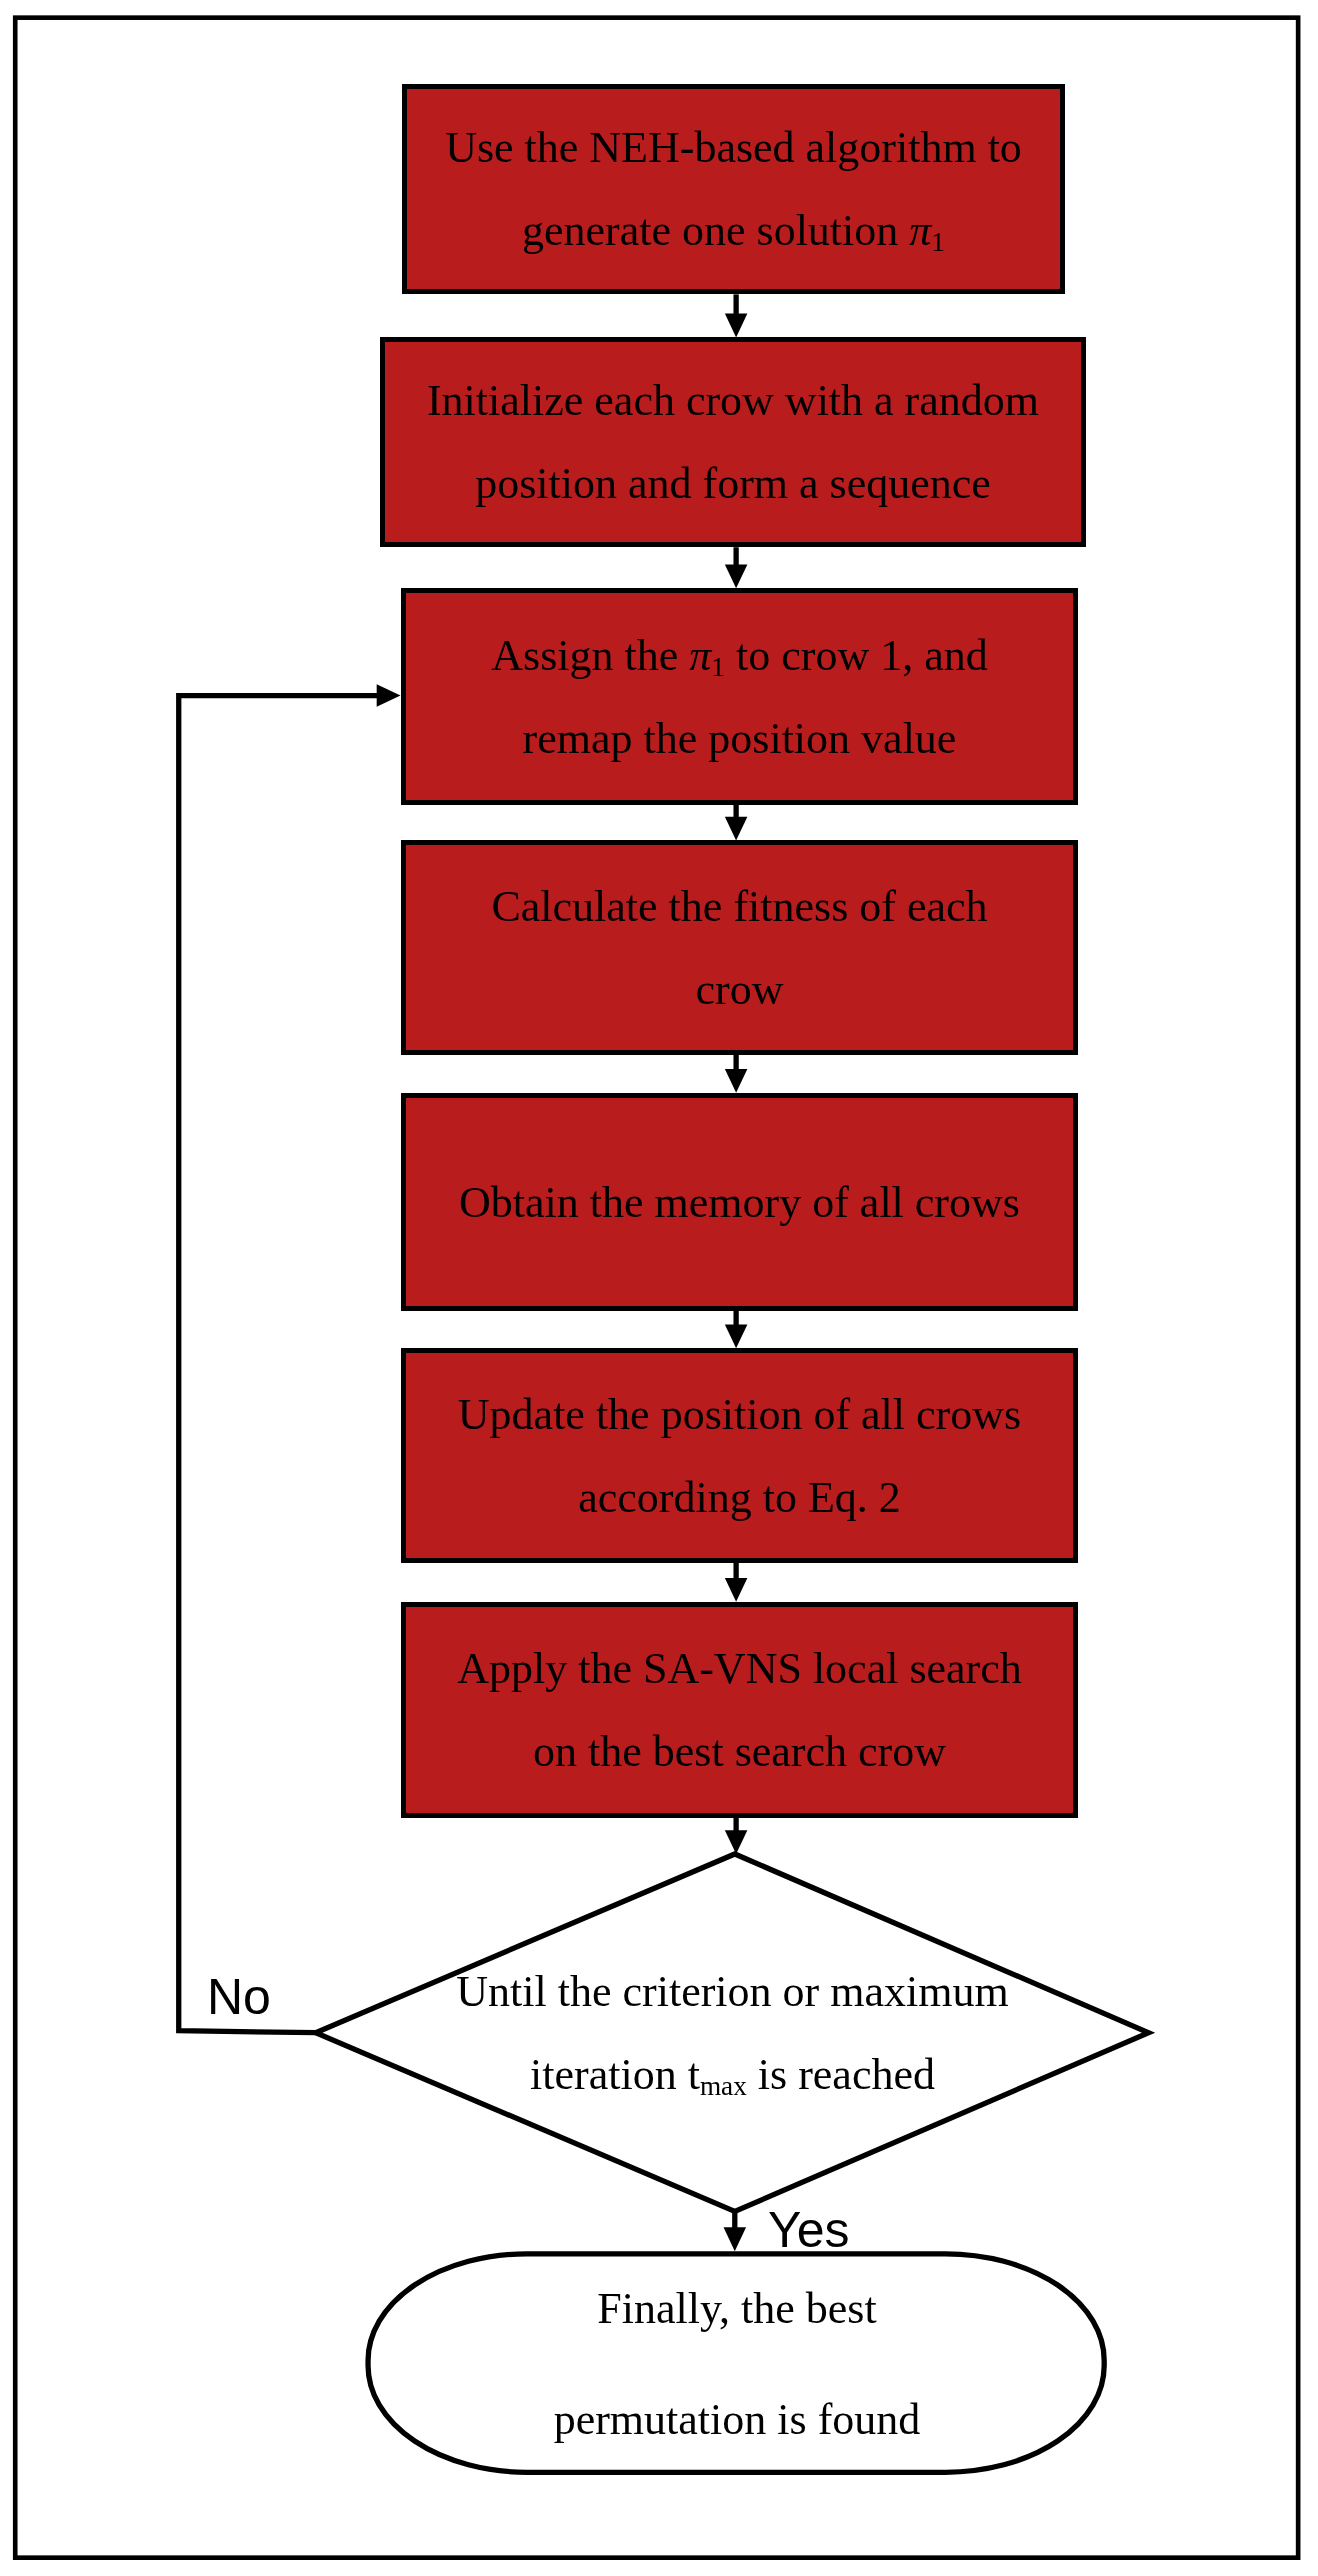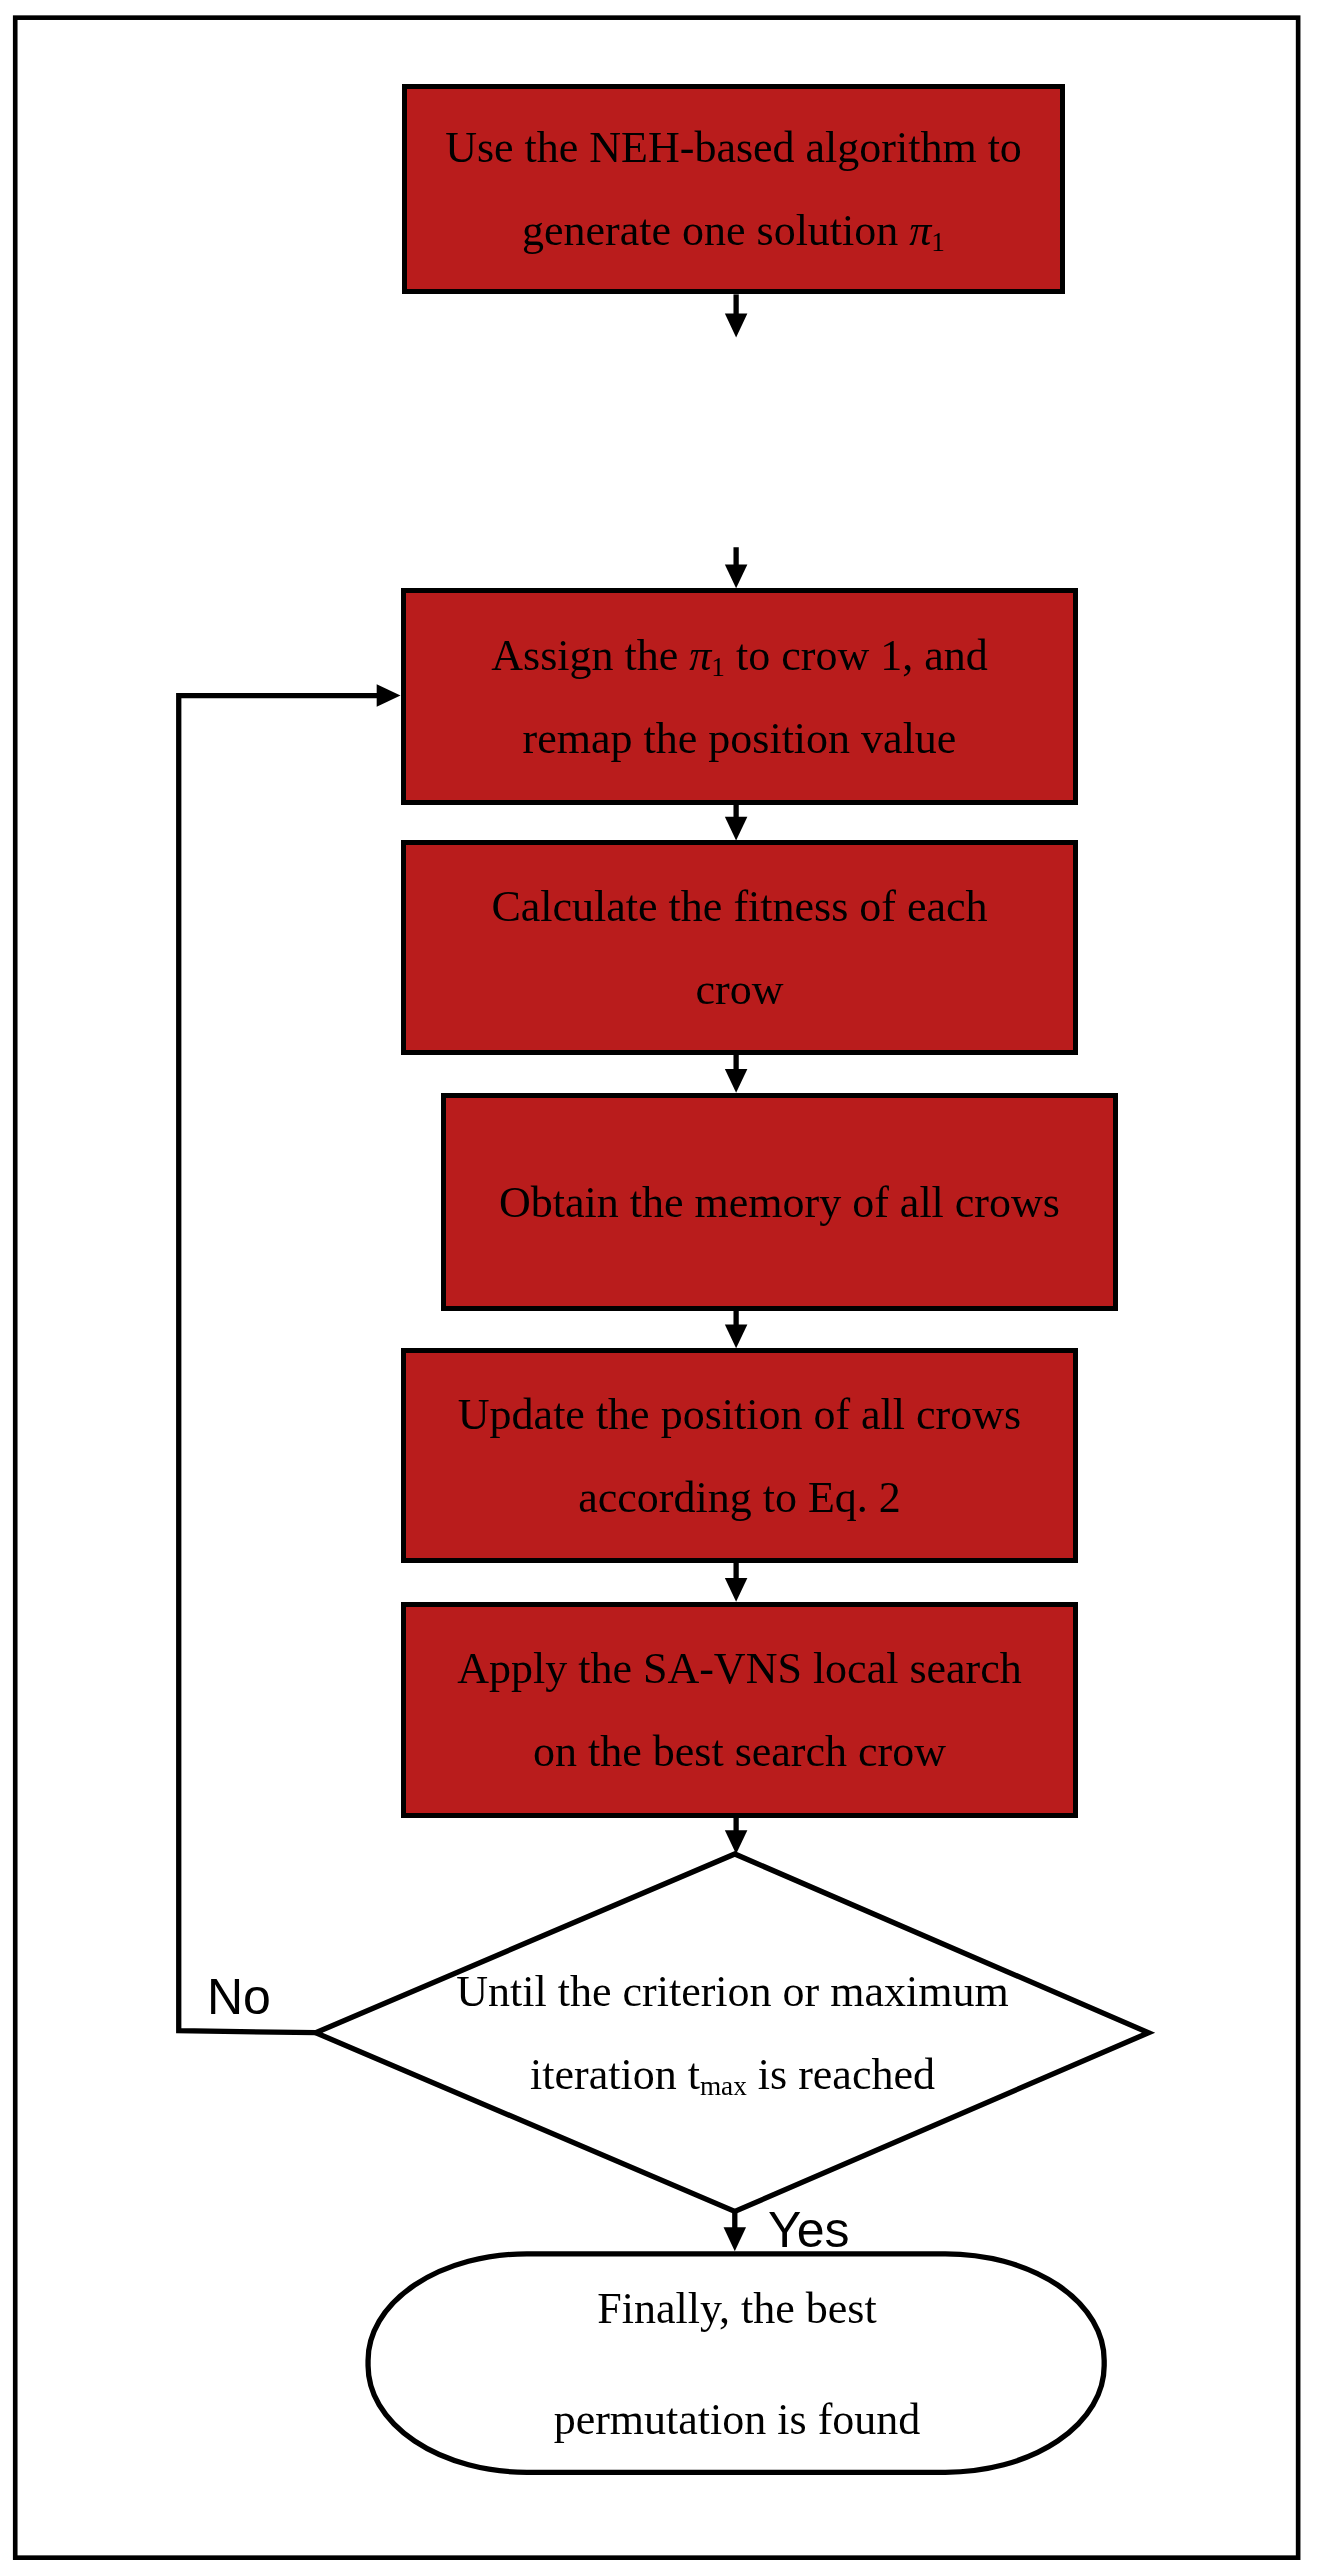--- a/index.html
+++ b/index.html
@@ -91,6 +91,10 @@
     <div class="line"><span>generate one solution </span><i>π</i><sub>1</sub></div>
   </div>
 
+  <div class="node" style="left:380px; top:337px; width:706px; height:210px;">
+    <div class="line">Initialize each crow with a random</div>
+    <div class="line">position and form a sequence</div>
+  </div>
 
   <div class="node" style="left:401px; top:588px; width:677px; height:217px;">
     <div class="line"><span>Assign the </span><i>π</i><sub>1</sub><span> to crow 1, and</span></div>

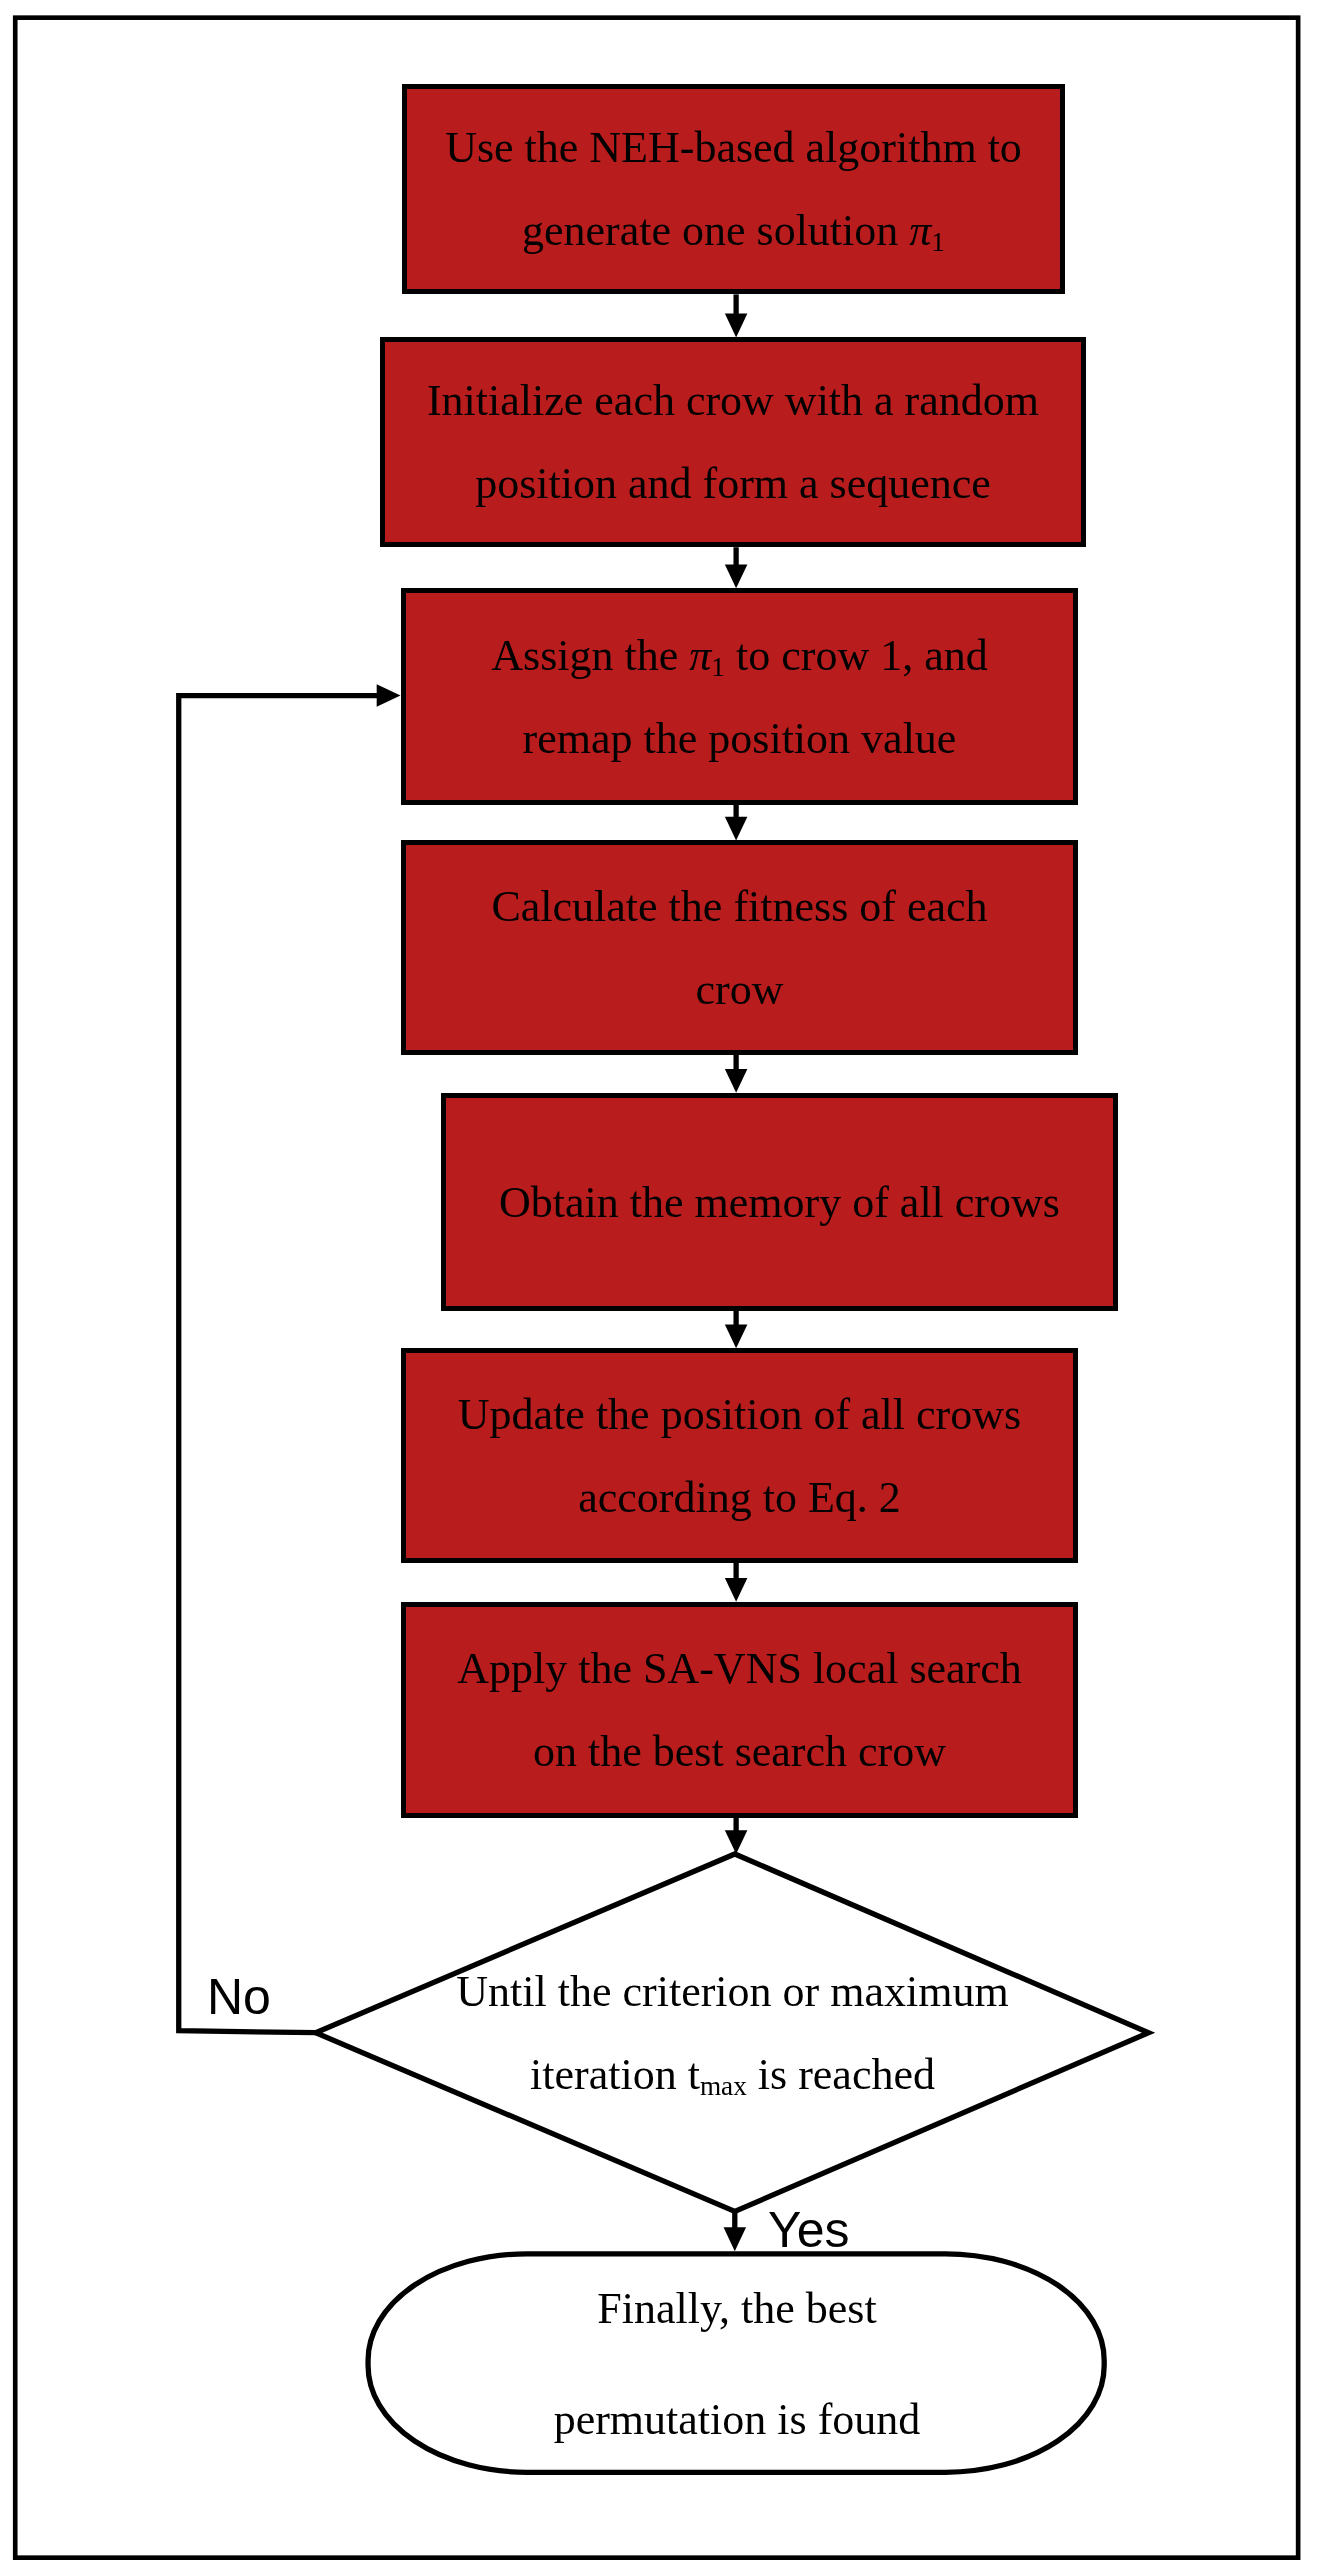--- a/index.html
+++ b/index.html
@@ -106,7 +106,7 @@
     <div class="line">crow</div>
   </div>
 
-  <div class="node" style="left:401px; top:1093px; width:677px; height:218px;margin-left:40px;">
+  <div class="node" style="left:401px; top:1093px; width:677px; height:218px;">
     <div class="line">Obtain the memory of all crows</div>
   </div>
 

